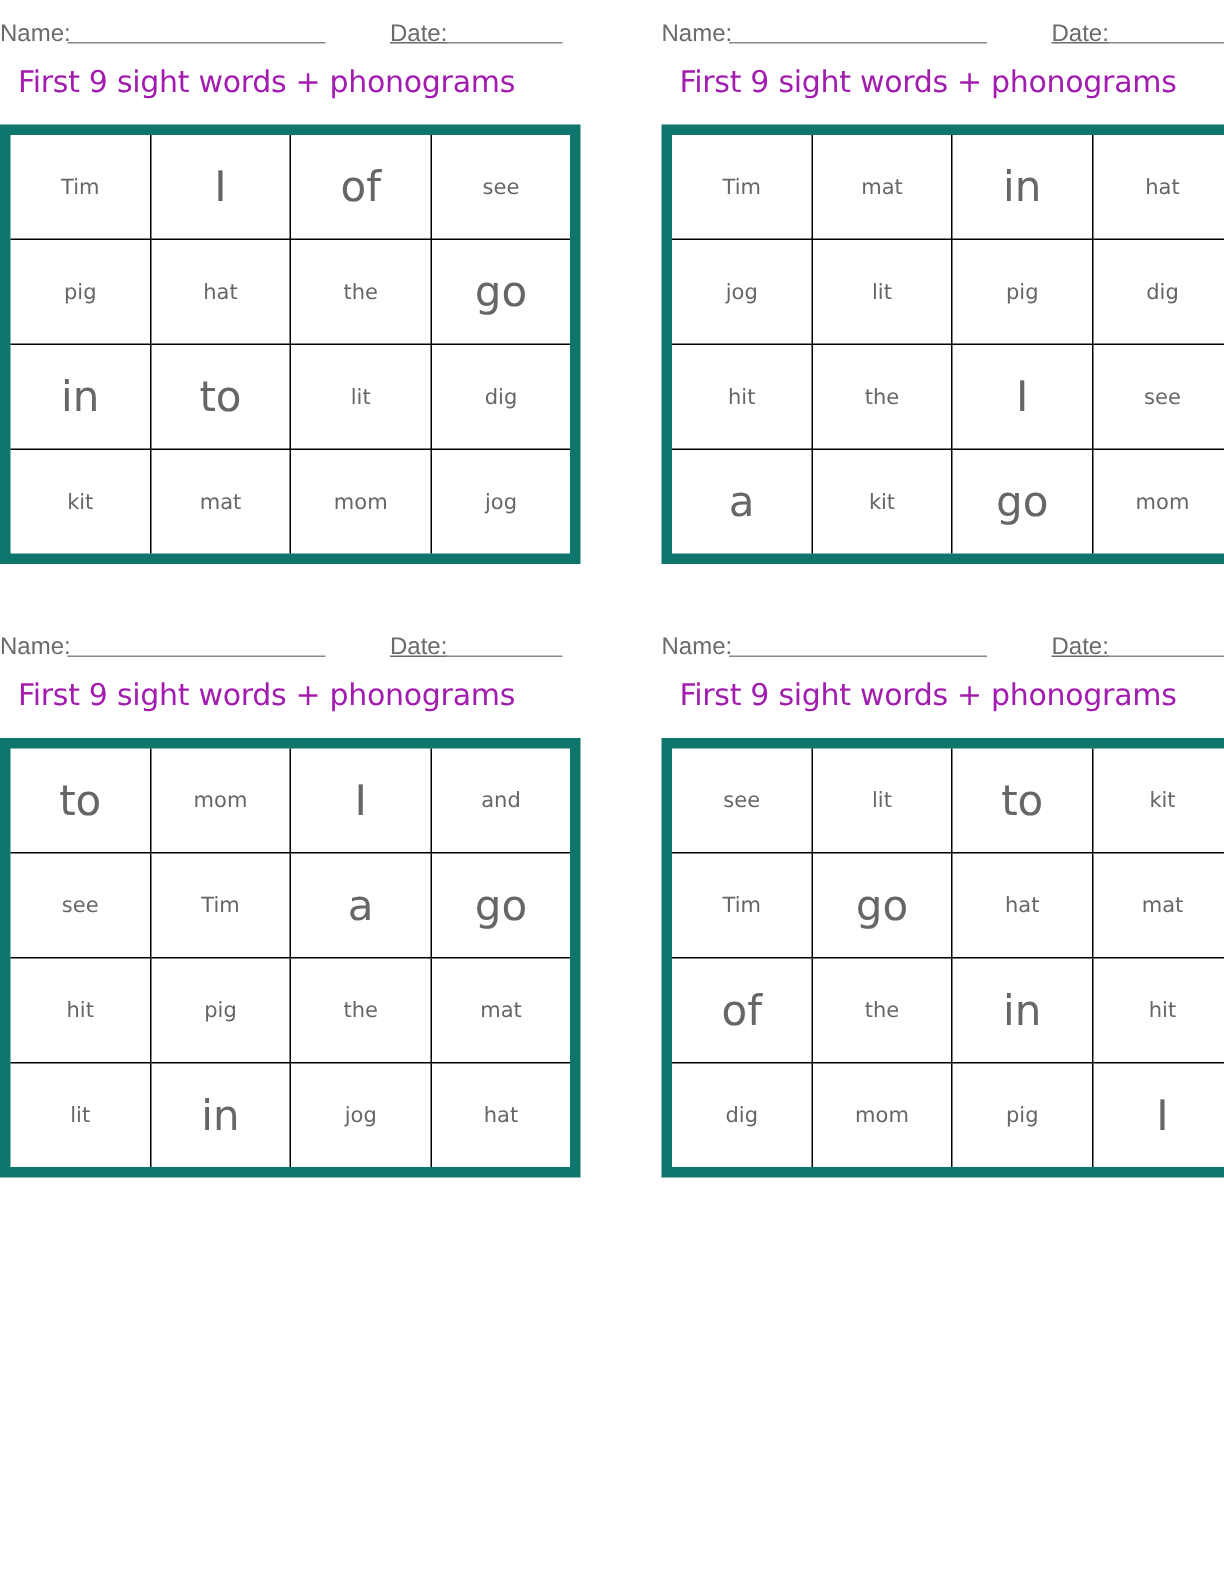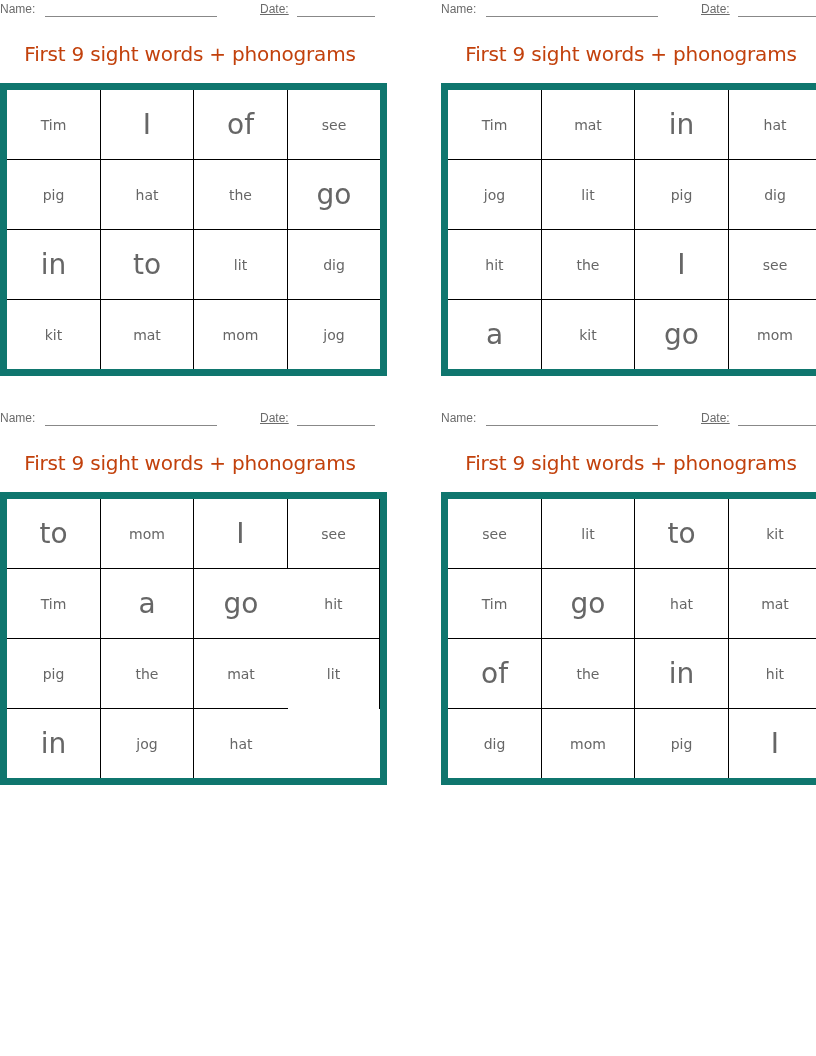--- a/index.html
+++ b/index.html
@@ -10,8 +10,8 @@
   .card.c2 { left: 0px; top: 409px; }
   .card.c3 { left: 441px; top: 409px; }
   .header-line {
-    position: absolute; top: 2px; left: 0; width: 376px; height: 18px;
-    font-family: "Liberation Sans", sans-serif; font-size: 12px; color: #6b6b6b;
+    position: absolute; top: 14px; left: 0; width: 376px; height: 18px;
+    font-family: "Liberation Sans", sans-serif; font-size: 16px; color: #6b6b6b;
     white-space: nowrap;
   }
   .name-label { position: absolute; left: 0; top: 0; }

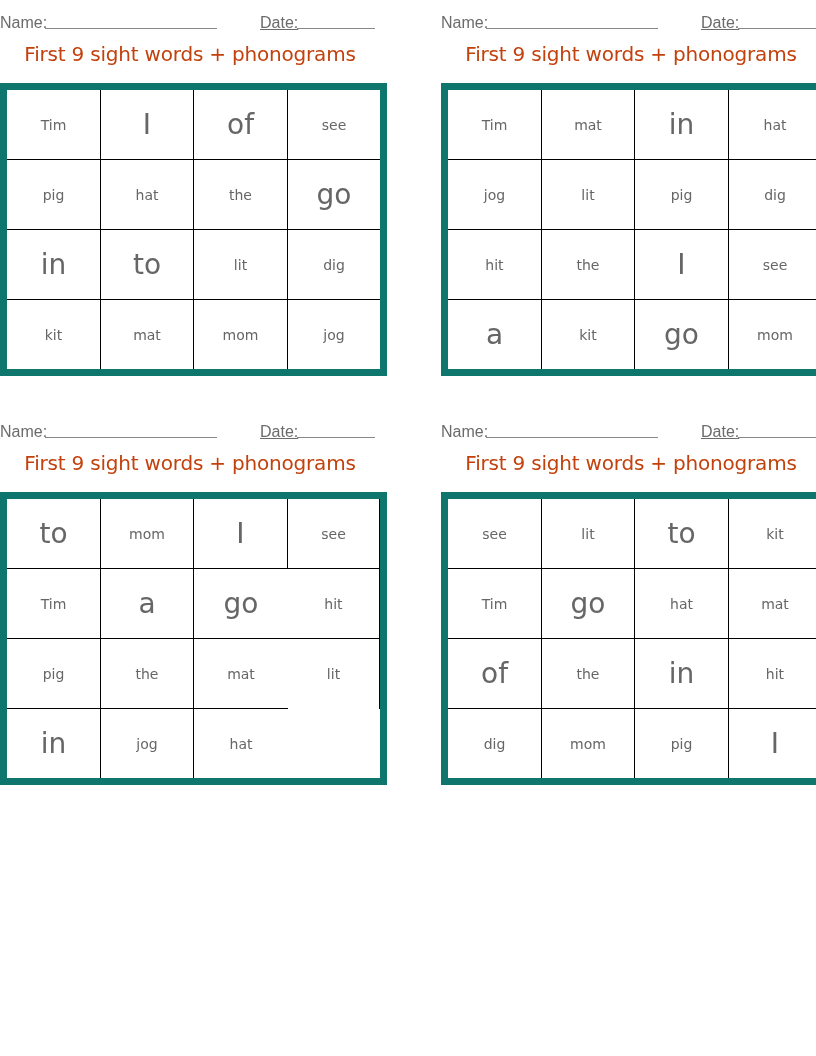--- a/index.html
+++ b/index.html
@@ -19,8 +19,8 @@
   .date-label { position: absolute; left: 260px; top: 0; text-decoration: underline; }
   .date-line { position: absolute; left: 297px; top: 14px; width: 78px; border-bottom: 1px solid #888; }
   .title {
-    position: absolute; top: 42px; left: 2px; width: 376px; text-align: center;
-    font-family: "DejaVu Sans", sans-serif; font-size: 20px; color: #c2410c; white-space: nowrap;
+    position: absolute; top: 42px; left: 12px; width: 376px; text-align: left;
+    font-family: "DejaVu Sans", sans-serif; font-size: 20px; color: #a21caf; white-space: nowrap;
     letter-spacing: -0.2px;
   }
   .grid {

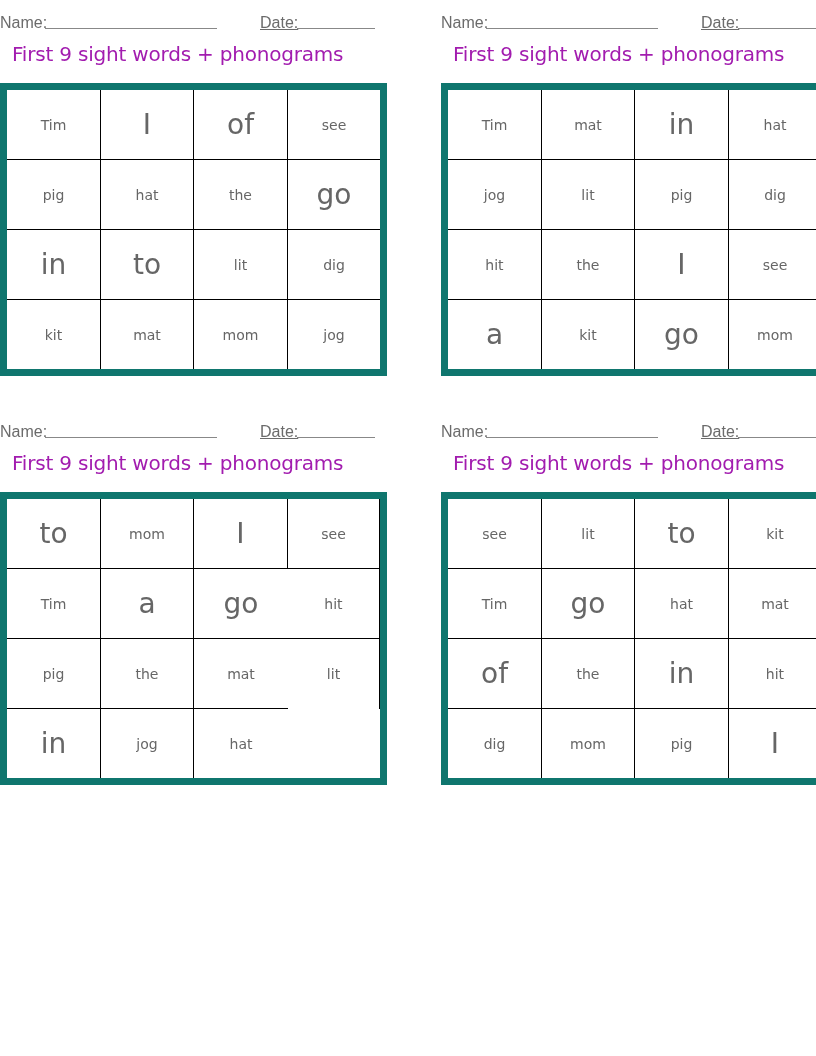--- a/index.html
+++ b/index.html
@@ -112,6 +112,7 @@
         <div class="cell big">to</div>
         <div class="cell">mom</div>
         <div class="cell big">I</div>
+        <div class="cell lastcol">and</div>
         <div class="cell">see</div>
         <div class="cell">Tim</div>
         <div class="cell big">a</div>

